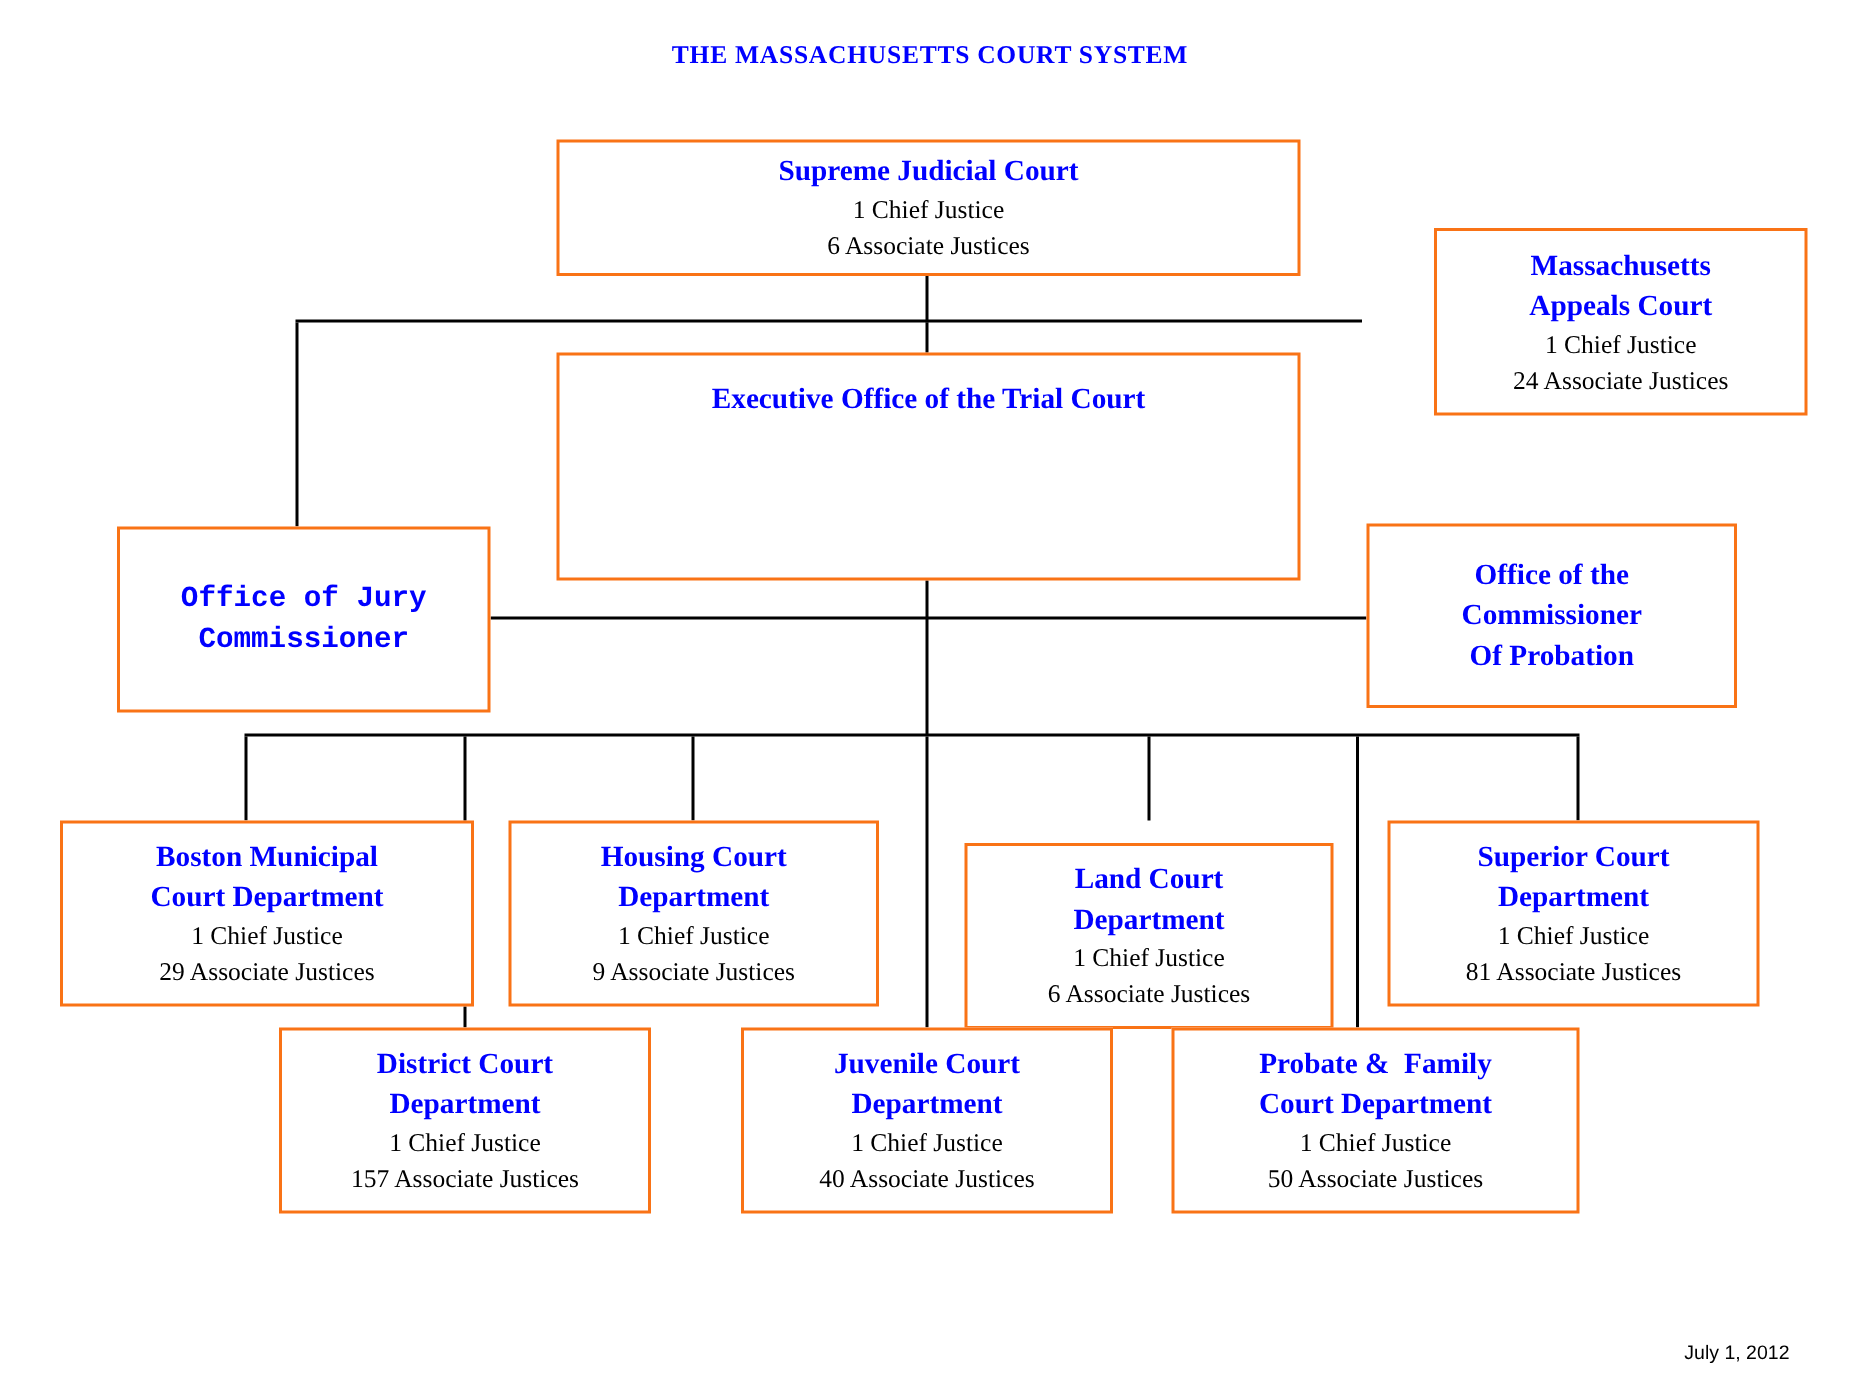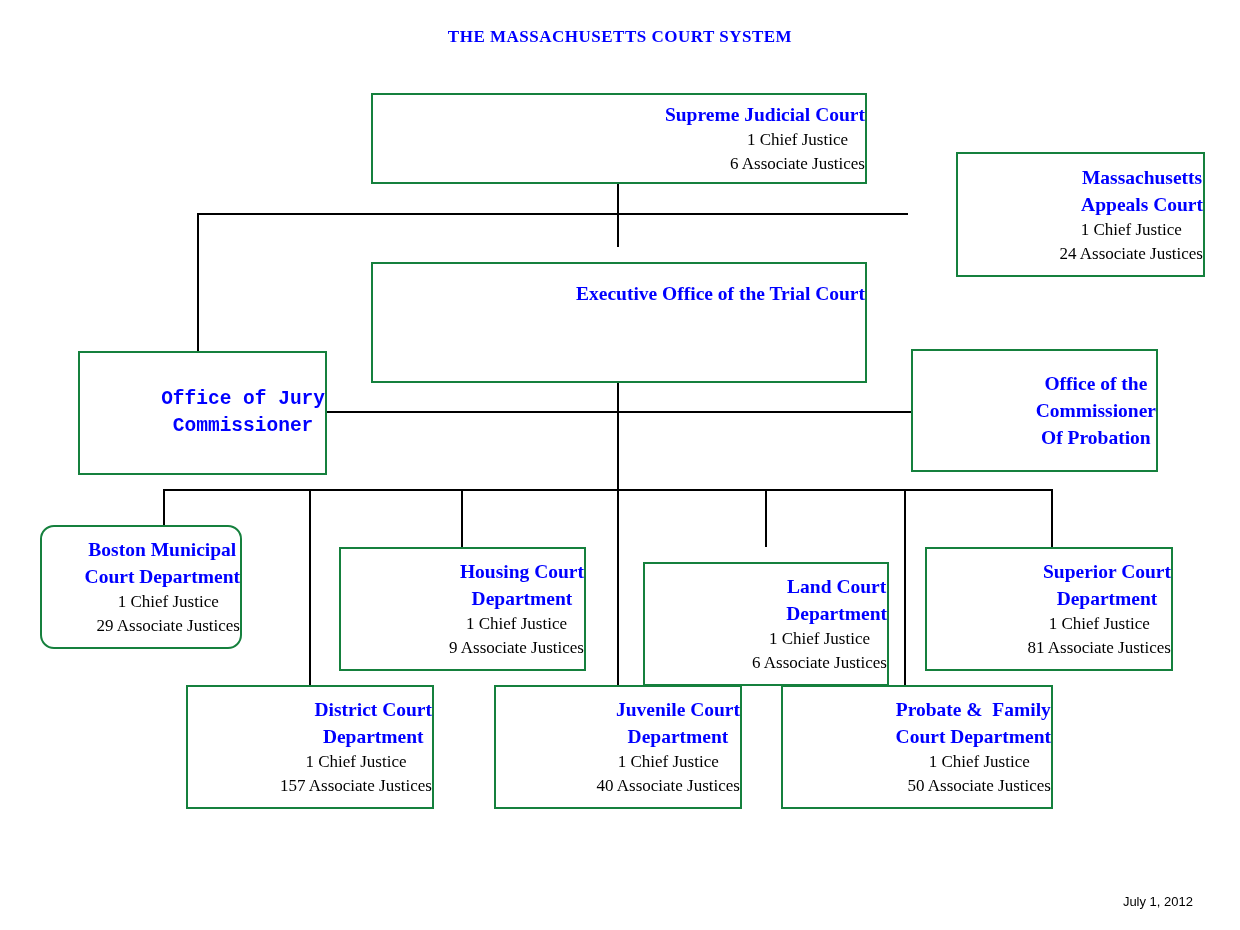--- a/index.html
+++ b/index.html
@@ -25,11 +25,11 @@
   .node {
     position: absolute;
     box-sizing: border-box;
-    border: 2px solid #15803d;
+    border: 2px solid #f97316;
     background: #ffffff;
     display: flex;
     flex-direction: column;
-    align-items: flex-end;
+    align-items: center;
     justify-content: center;
     text-align: center;
   }

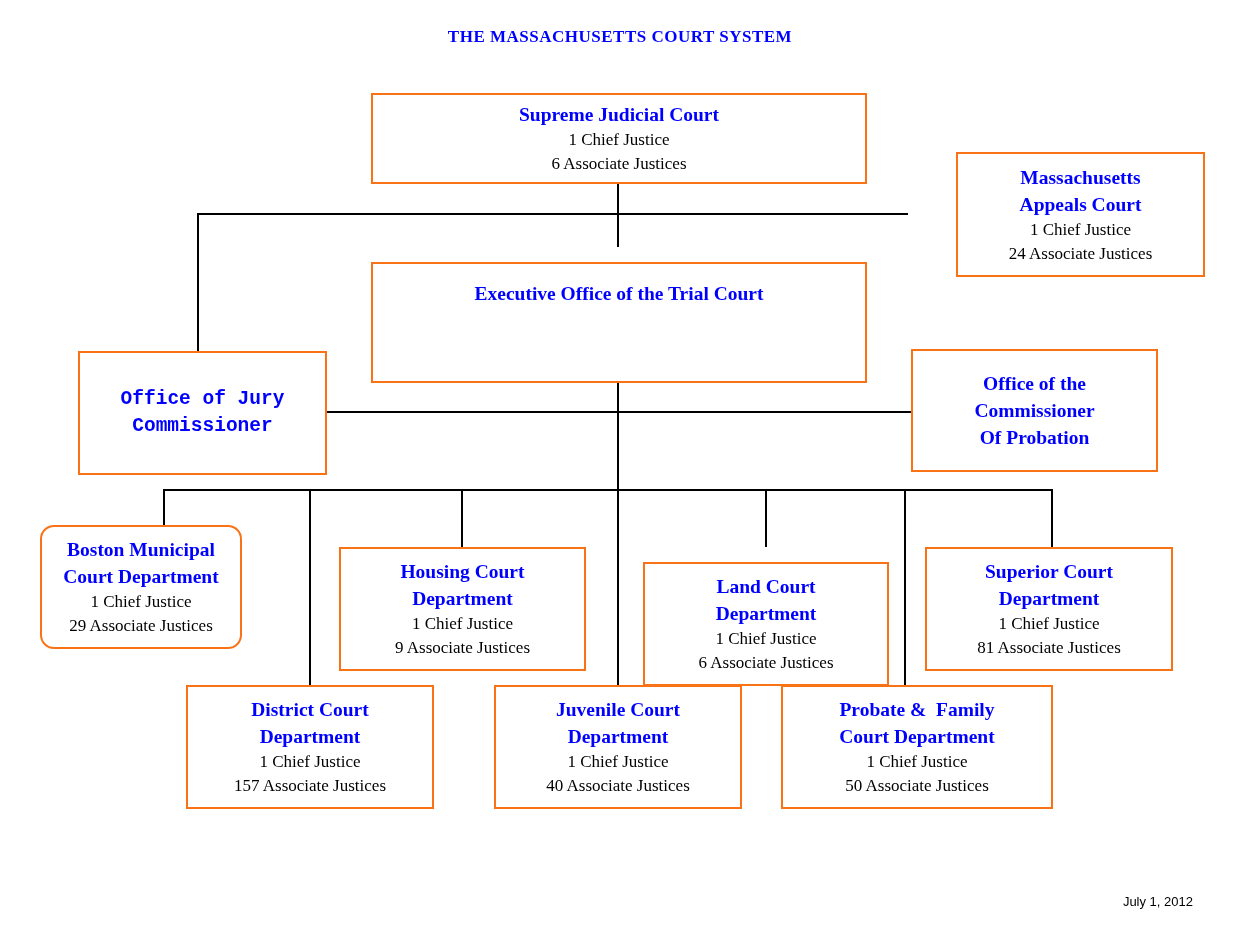--- a/index.html
+++ b/index.html
@@ -107,7 +107,7 @@
 24 Associate Justices</div>
   </div>
 
-  <div class="node node-exec" style="left:371px; top:262px; width:496px; height:121px;">
+  <div class="node node-exec" style="left:371px; top:235px; width:496px; height:152px;">
     <div class="node-title">Executive Office of the Trial Court</div>
   </div>
 

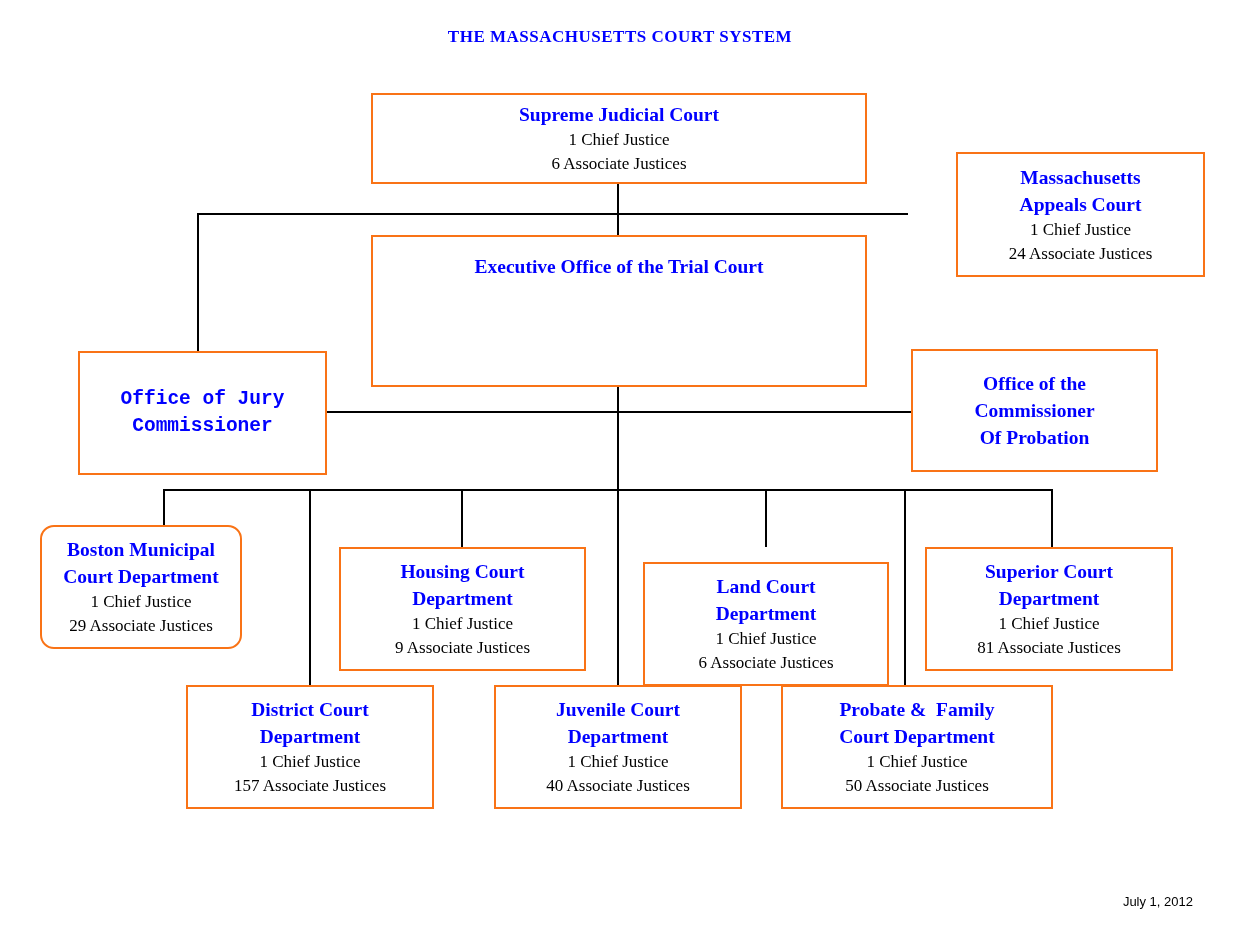--- a/index.html
+++ b/index.html
@@ -122,7 +122,7 @@
 Of Probation</div>
   </div>
 
-  <div class="node" style="left:40px; top:525px; width:202px; height:124px;border-radius:14px;">
+  <div class="node" style="left:40px; top:547px; width:276px; height:124px;">
     <div class="node-title">Boston Municipal
 Court Department</div>
     <div class="node-stats">1 Chief Justice

